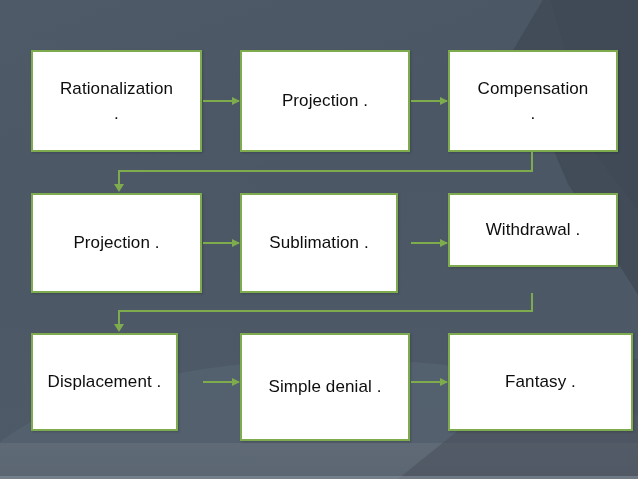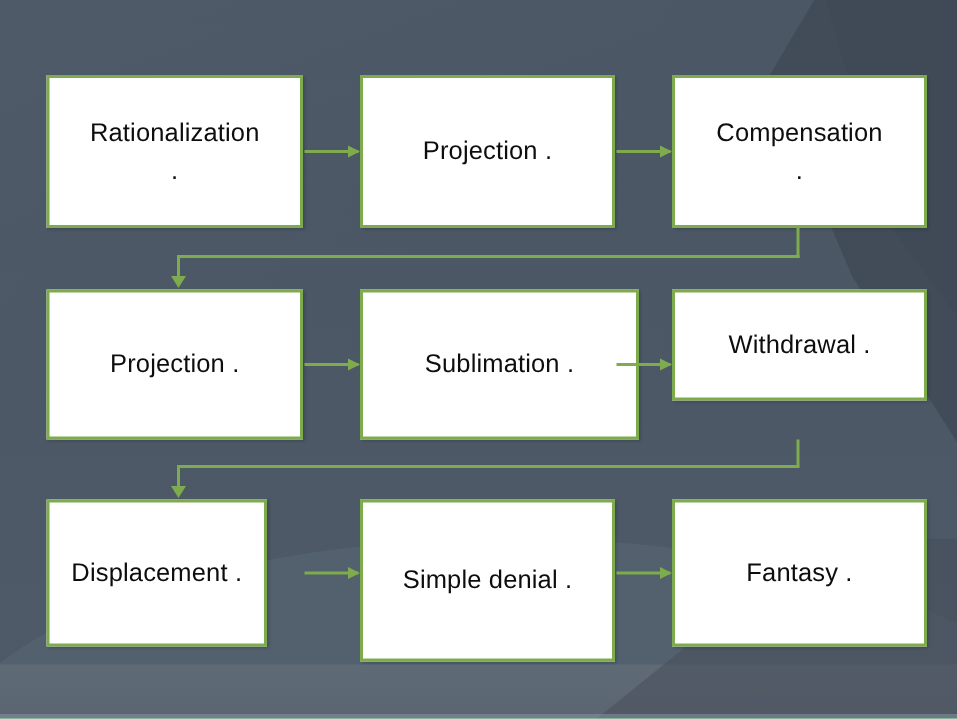--- a/index.html
+++ b/index.html
@@ -187,7 +187,7 @@
 
   <div class="h-arrow" style="left:203px; top:242px; width:36px;"></div>
 
-  <div class="node" style="left:240px; top:193px; width:186px; height:100px;">
+  <div class="node" style="left:240px; top:193px; width:158px; height:100px;">
     <span class="label" style="white-space:pre-line;">Sublimation .</span>
   </div>
 

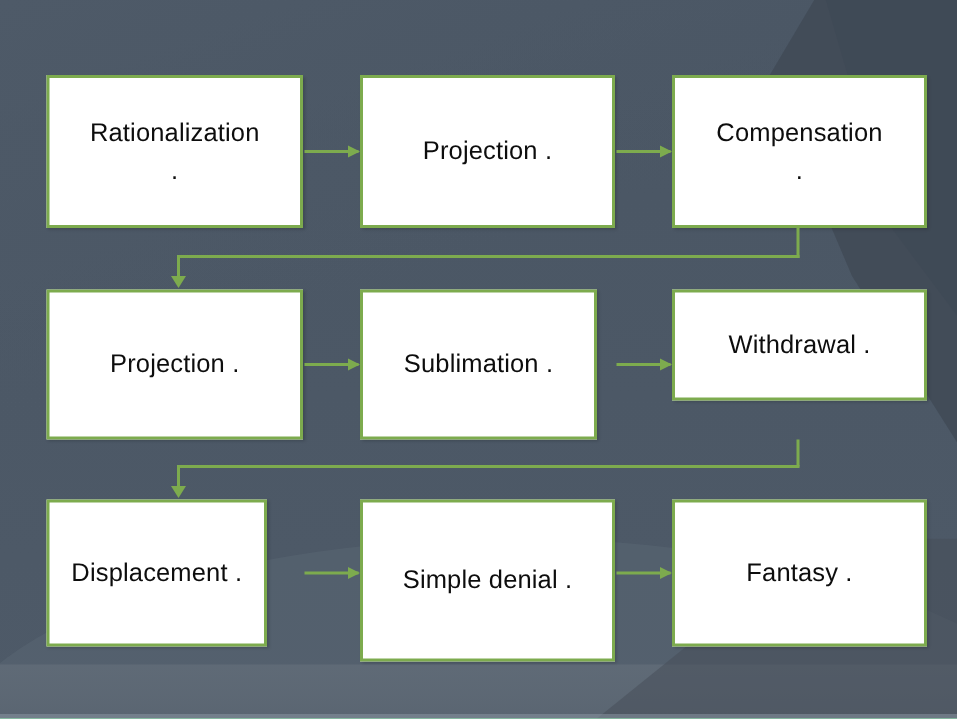--- a/index.html
+++ b/index.html
@@ -213,7 +213,7 @@
 
   <div class="h-arrow" style="left:411px; top:381px; width:36px;"></div>
 
-  <div class="node" style="left:448px; top:333px; width:170px; height:98px;">
+  <div class="node" style="left:448px; top:333px; width:185px; height:98px;">
     <span class="label" style="white-space:pre-line;">Fantasy .</span>
   </div>
 

